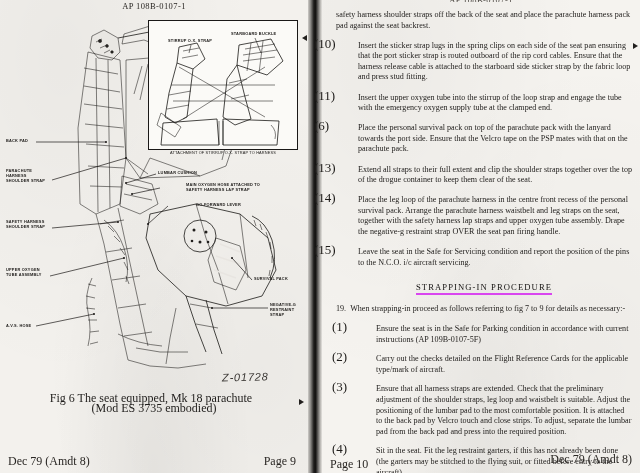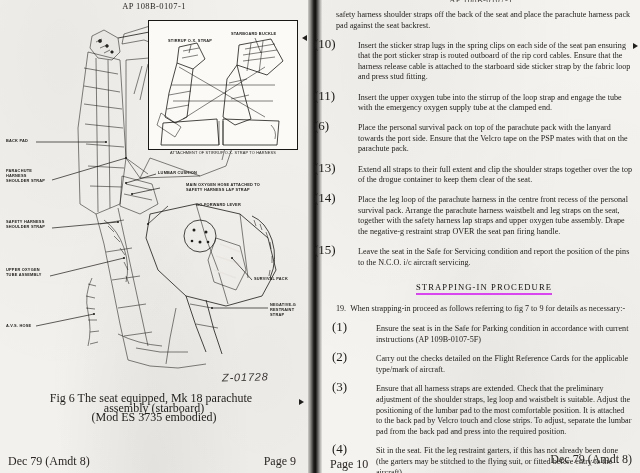--- a/index.html
+++ b/index.html
@@ -366,7 +366,6 @@
 
       <div id="fig-caption">
         <span class="cap-line">Fig 6   The seat equipped, Mk 18 parachute</span>
-        <span class="cap-line">assembly (starboard)</span>
         <span class="cap-line">(Mod ES 3735 embodied)</span>
       </div>
     </div>

